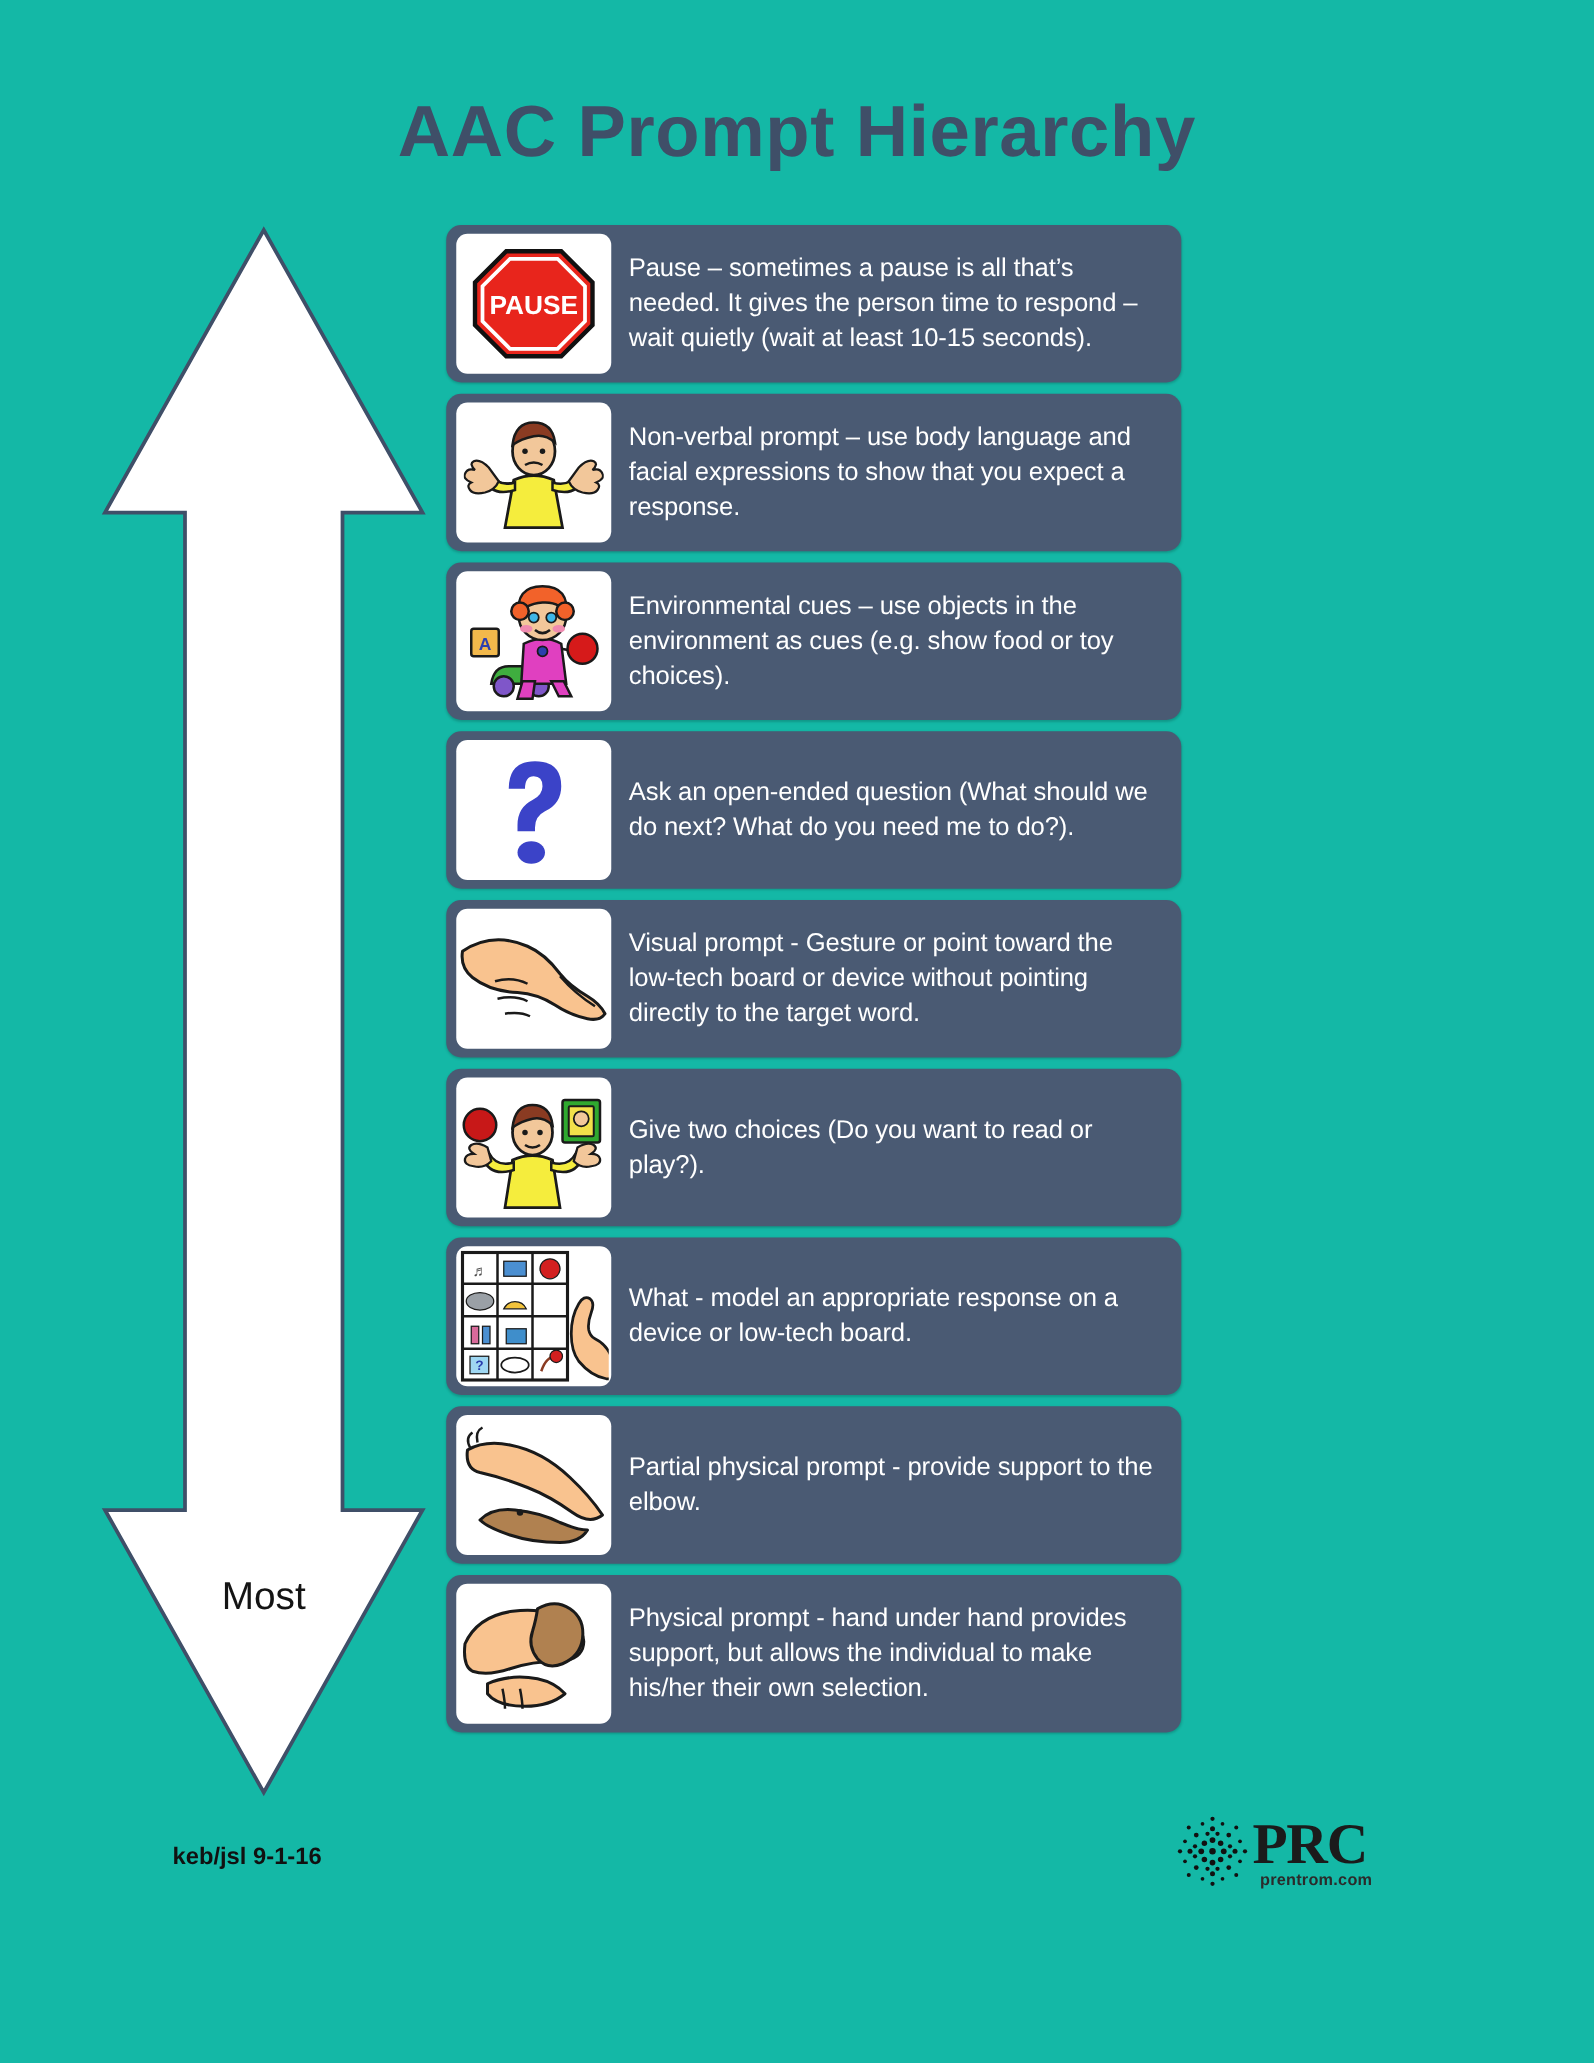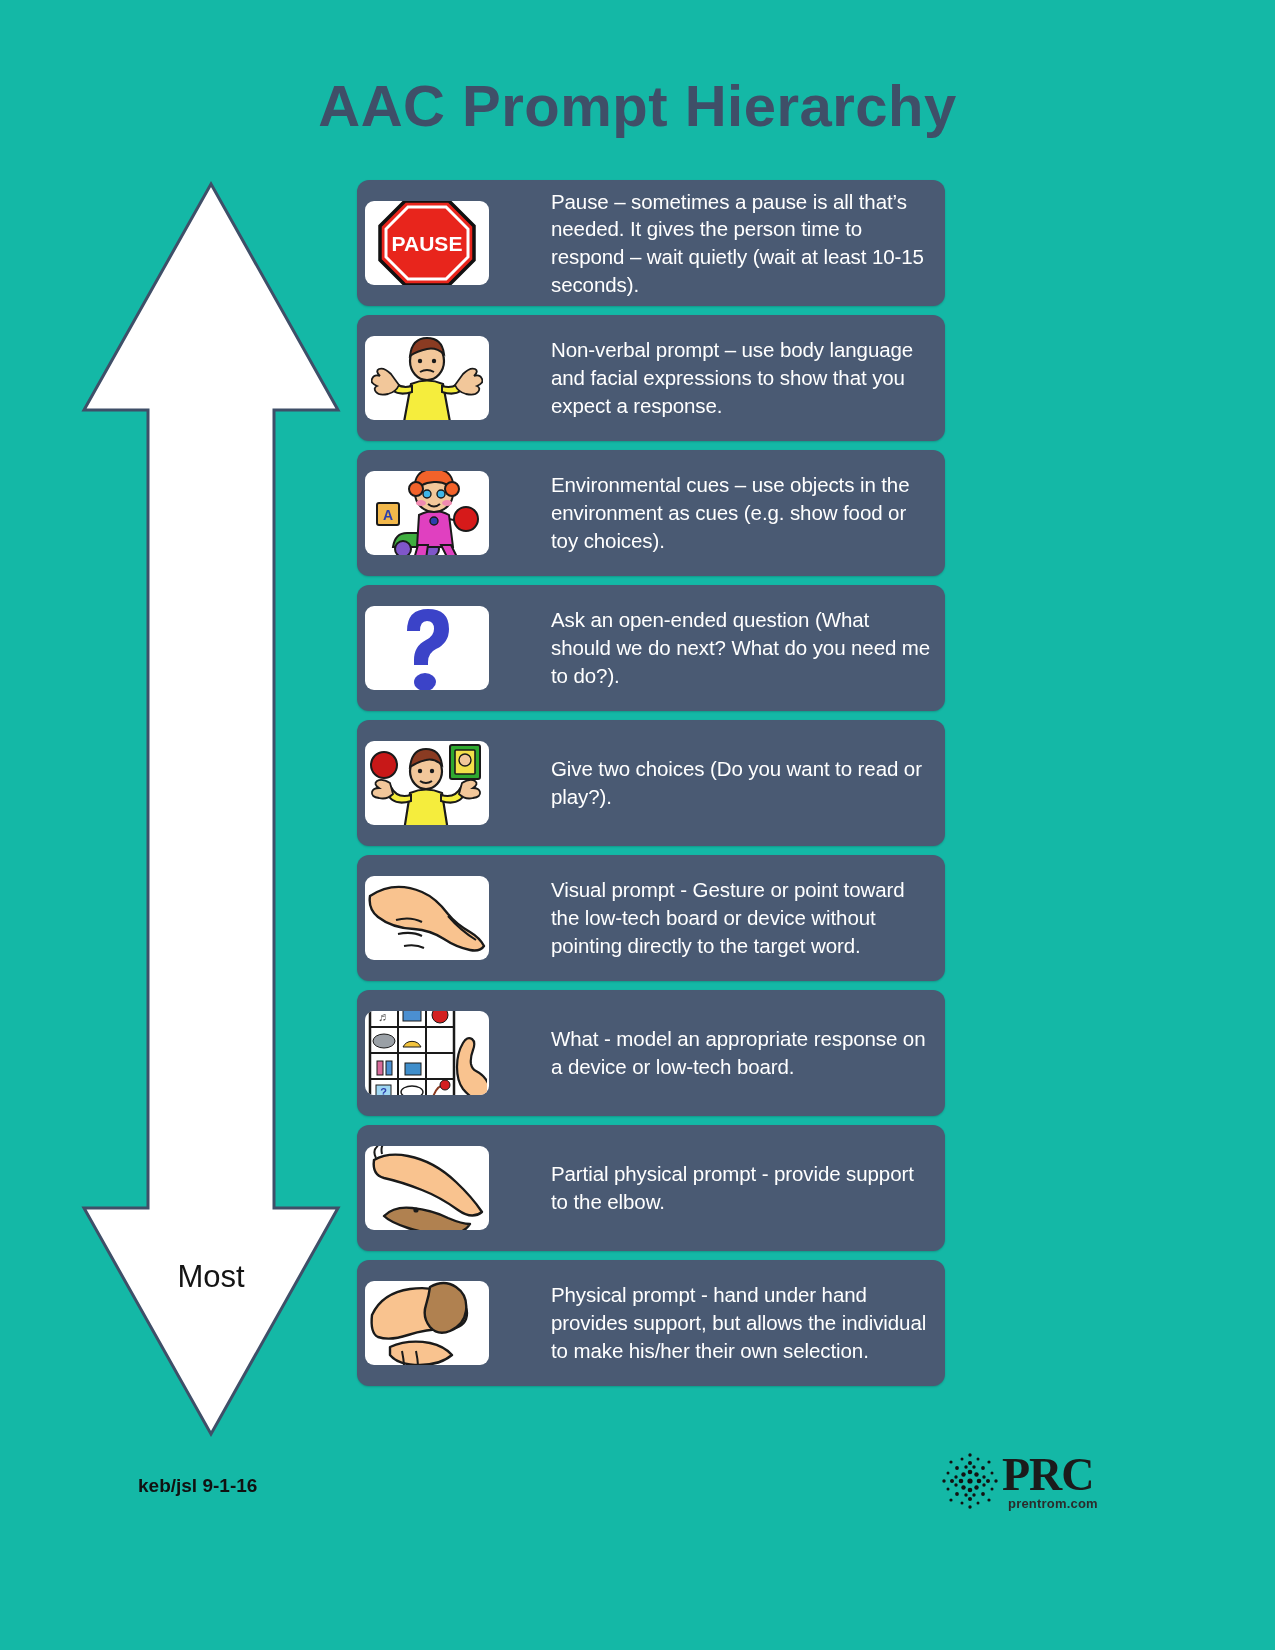--- a/index.html
+++ b/index.html
@@ -86,7 +86,6 @@
     padding-right: 4px;
     font-family: "Liberation Sans", sans-serif;
     letter-spacing: -0.1px;
-    margin-left: 48px;
   }
 
   

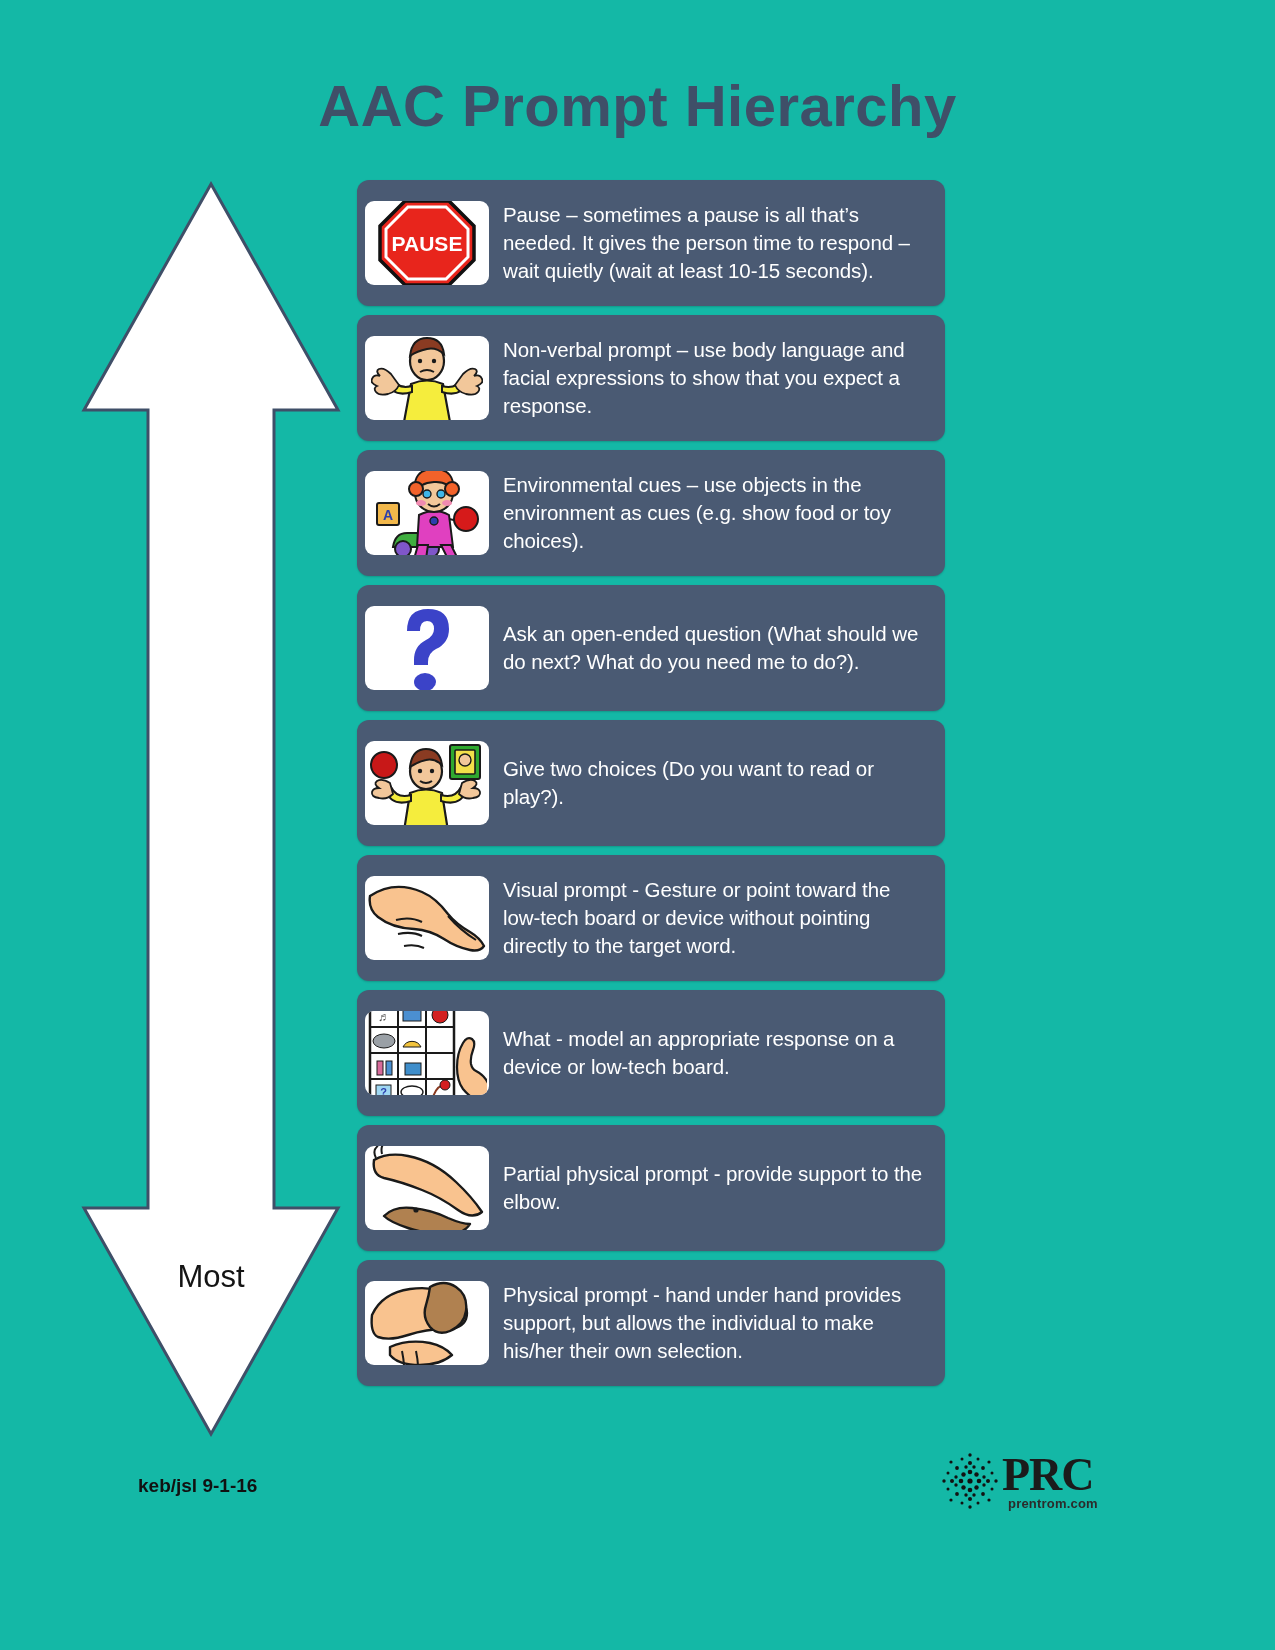--- a/index.html
+++ b/index.html
@@ -67,7 +67,7 @@
   .thumb {
     flex: 0 0 auto;
     width: 124px;
-    height: 84px;
+    height: 112px;
     background: #ffffff;
     border-radius: 9px;
     overflow: hidden;

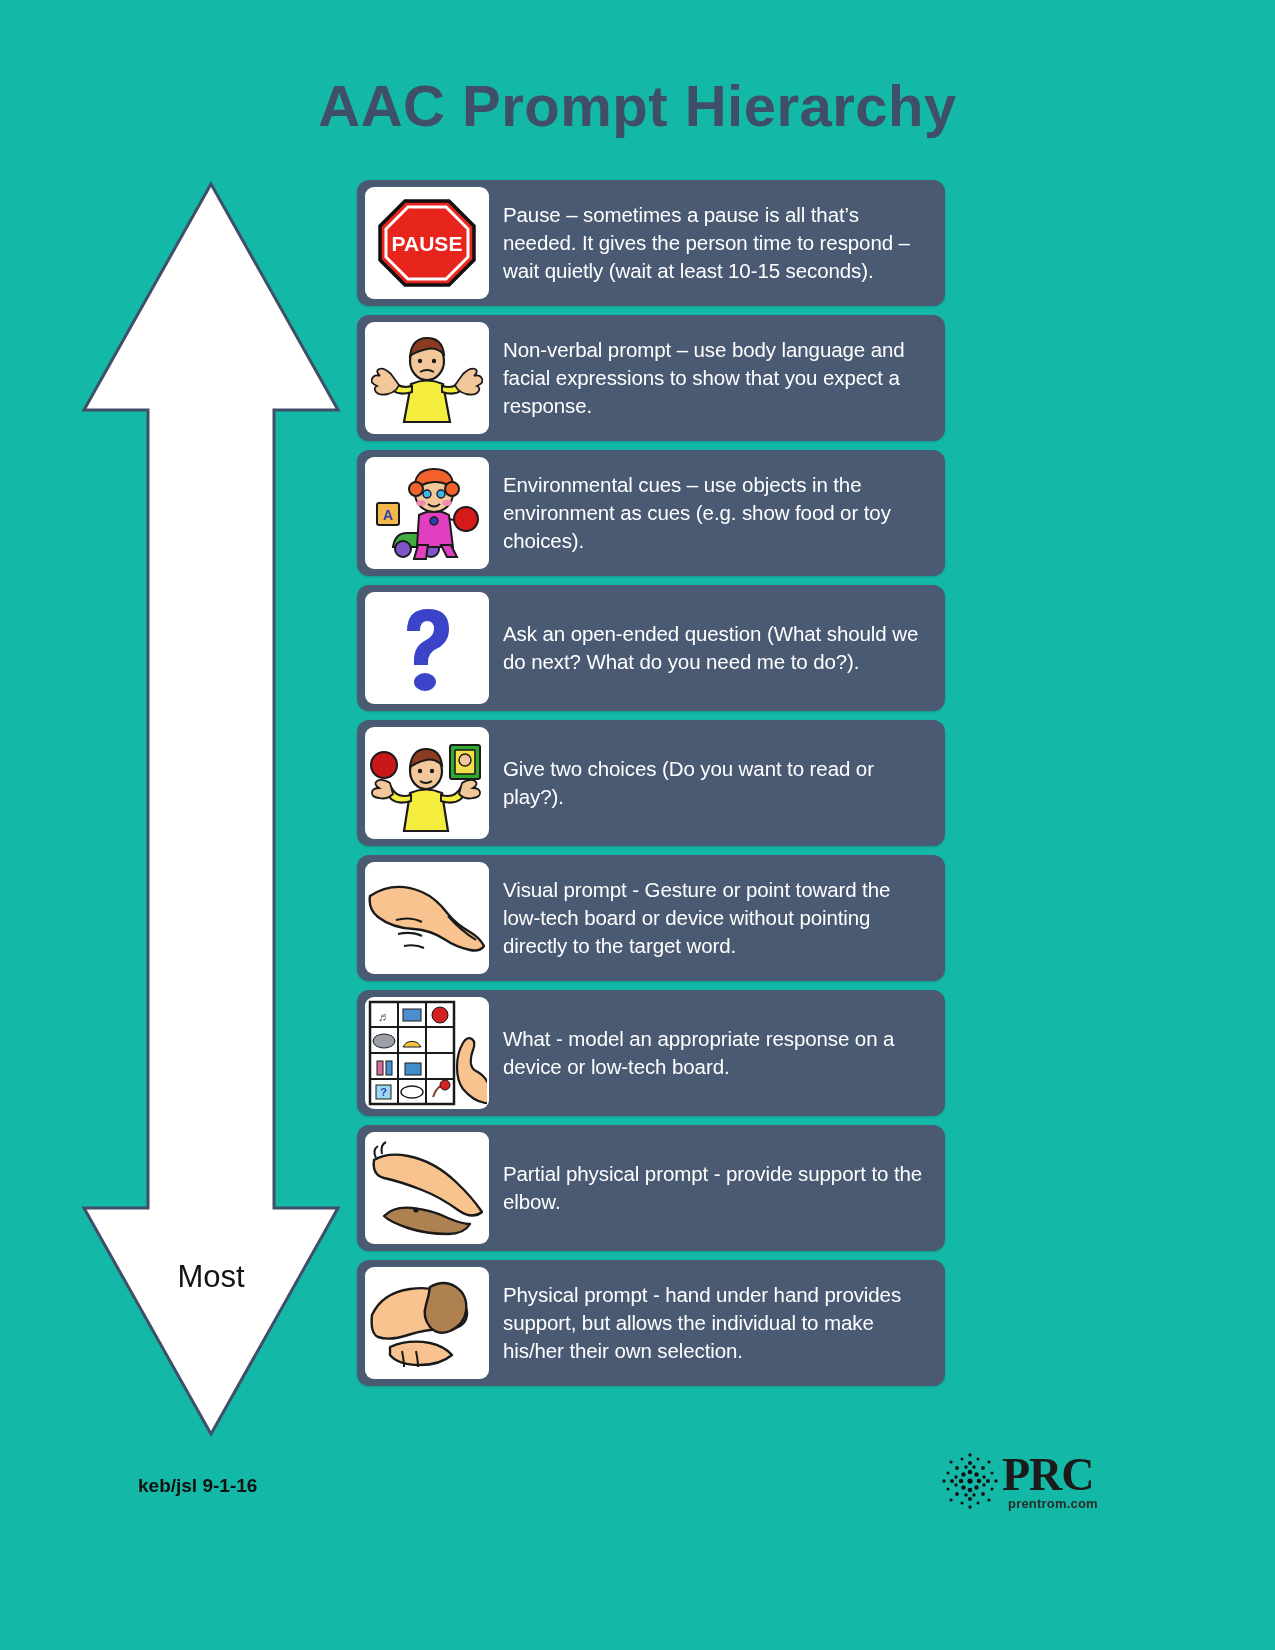--- a/index.html
+++ b/index.html
@@ -220,33 +220,6 @@
       <div class="row-text">Ask an open-ended question (What should we do next?  What do you need me to do?).</div>
     </div>
 
-    <div class="row h-2">
-      <div class="thumb">
-        <svg width="118" height="100" viewBox="0 0 118 100">
-
-          <circle cx="16" cy="32" r="13" fill="#c81818" stroke="#1a1a1a" stroke-width="2"></circle>
-
-          <rect x="82" y="12" width="30" height="34" rx="2" fill="#2fa82f" stroke="#1a1a1a" stroke-width="2"></rect>
-          <rect x="87" y="17" width="20" height="24" rx="1" fill="#f2e04a" stroke="#1a1a1a" stroke-width="1.6"></rect>
-          <circle cx="97" cy="27" r="6" fill="#f2c79a" stroke="#1a1a1a" stroke-width="1.4"></circle>
-
-          <path d="M42,60 q16,-7 32,0 l6,38 h-44 z" fill="#f5ed3d" stroke="#1a1a1a" stroke-width="2.2"></path>
-
-          <path d="M43,62 q-14,4 -20,-8 l-5,4 q6,16 25,10 z" fill="#f5ed3d" stroke="#1a1a1a" stroke-width="2"></path>
-          <path d="M73,62 q14,4 20,-8 l5,4 q-6,16 -25,10 z" fill="#f5ed3d" stroke="#1a1a1a" stroke-width="2"></path>
-          <path d="M22,50 q-8,-5 -13,-2 q-4,3 2,7 q-6,0 -7,4 q-1,5 7,6 q8,2 14,-4 z" fill="#f2c79a" stroke="#1a1a1a" stroke-width="1.8"></path>
-          <path d="M94,50 q8,-5 13,-2 q4,3 -2,7 q6,0 7,4 q1,5 -7,6 q-8,2 -14,-4 z" fill="#f2c79a" stroke="#1a1a1a" stroke-width="1.8"></path>
-
-          <ellipse cx="58" cy="38" rx="16" ry="18" fill="#f2c79a" stroke="#1a1a1a" stroke-width="2.2"></ellipse>
-          <path d="M42,34 q2,-18 16,-18 q14,0 16,16 q-8,-7 -16,-5 q-9,2 -16,7 z" fill="#8a3b22" stroke="#1a1a1a" stroke-width="2"></path>
-          <circle cx="52" cy="38" r="2.2" fill="#1a1a1a"></circle>
-          <circle cx="64" cy="38" r="2.2" fill="#1a1a1a"></circle>
-          <path d="M52,48 q6,4 12,0" fill="none" stroke="#1a1a1a" stroke-width="2"></path>
-        </svg>
-      </div>
-      <div class="row-text">Give two choices (Do you want to read or play?).</div>
-    </div>
-
     <div class="row h-3">
       <div class="thumb">
         <svg width="118" height="100" viewBox="0 0 118 100">
@@ -258,6 +231,33 @@
         </svg>
       </div>
       <div class="row-text">Visual prompt - Gesture or point toward the low-tech board or device without pointing directly to the target word.</div>
+    </div>
+
+    <div class="row h-2">
+      <div class="thumb">
+        <svg width="118" height="100" viewBox="0 0 118 100">
+
+          <circle cx="16" cy="32" r="13" fill="#c81818" stroke="#1a1a1a" stroke-width="2"></circle>
+
+          <rect x="82" y="12" width="30" height="34" rx="2" fill="#2fa82f" stroke="#1a1a1a" stroke-width="2"></rect>
+          <rect x="87" y="17" width="20" height="24" rx="1" fill="#f2e04a" stroke="#1a1a1a" stroke-width="1.6"></rect>
+          <circle cx="97" cy="27" r="6" fill="#f2c79a" stroke="#1a1a1a" stroke-width="1.4"></circle>
+
+          <path d="M42,60 q16,-7 32,0 l6,38 h-44 z" fill="#f5ed3d" stroke="#1a1a1a" stroke-width="2.2"></path>
+
+          <path d="M43,62 q-14,4 -20,-8 l-5,4 q6,16 25,10 z" fill="#f5ed3d" stroke="#1a1a1a" stroke-width="2"></path>
+          <path d="M73,62 q14,4 20,-8 l5,4 q-6,16 -25,10 z" fill="#f5ed3d" stroke="#1a1a1a" stroke-width="2"></path>
+          <path d="M22,50 q-8,-5 -13,-2 q-4,3 2,7 q-6,0 -7,4 q-1,5 7,6 q8,2 14,-4 z" fill="#f2c79a" stroke="#1a1a1a" stroke-width="1.8"></path>
+          <path d="M94,50 q8,-5 13,-2 q4,3 -2,7 q6,0 7,4 q1,5 -7,6 q-8,2 -14,-4 z" fill="#f2c79a" stroke="#1a1a1a" stroke-width="1.8"></path>
+
+          <ellipse cx="58" cy="38" rx="16" ry="18" fill="#f2c79a" stroke="#1a1a1a" stroke-width="2.2"></ellipse>
+          <path d="M42,34 q2,-18 16,-18 q14,0 16,16 q-8,-7 -16,-5 q-9,2 -16,7 z" fill="#8a3b22" stroke="#1a1a1a" stroke-width="2"></path>
+          <circle cx="52" cy="38" r="2.2" fill="#1a1a1a"></circle>
+          <circle cx="64" cy="38" r="2.2" fill="#1a1a1a"></circle>
+          <path d="M52,48 q6,4 12,0" fill="none" stroke="#1a1a1a" stroke-width="2"></path>
+        </svg>
+      </div>
+      <div class="row-text">Give two choices (Do you want to read or play?).</div>
     </div>
 
     <div class="row h-2">

